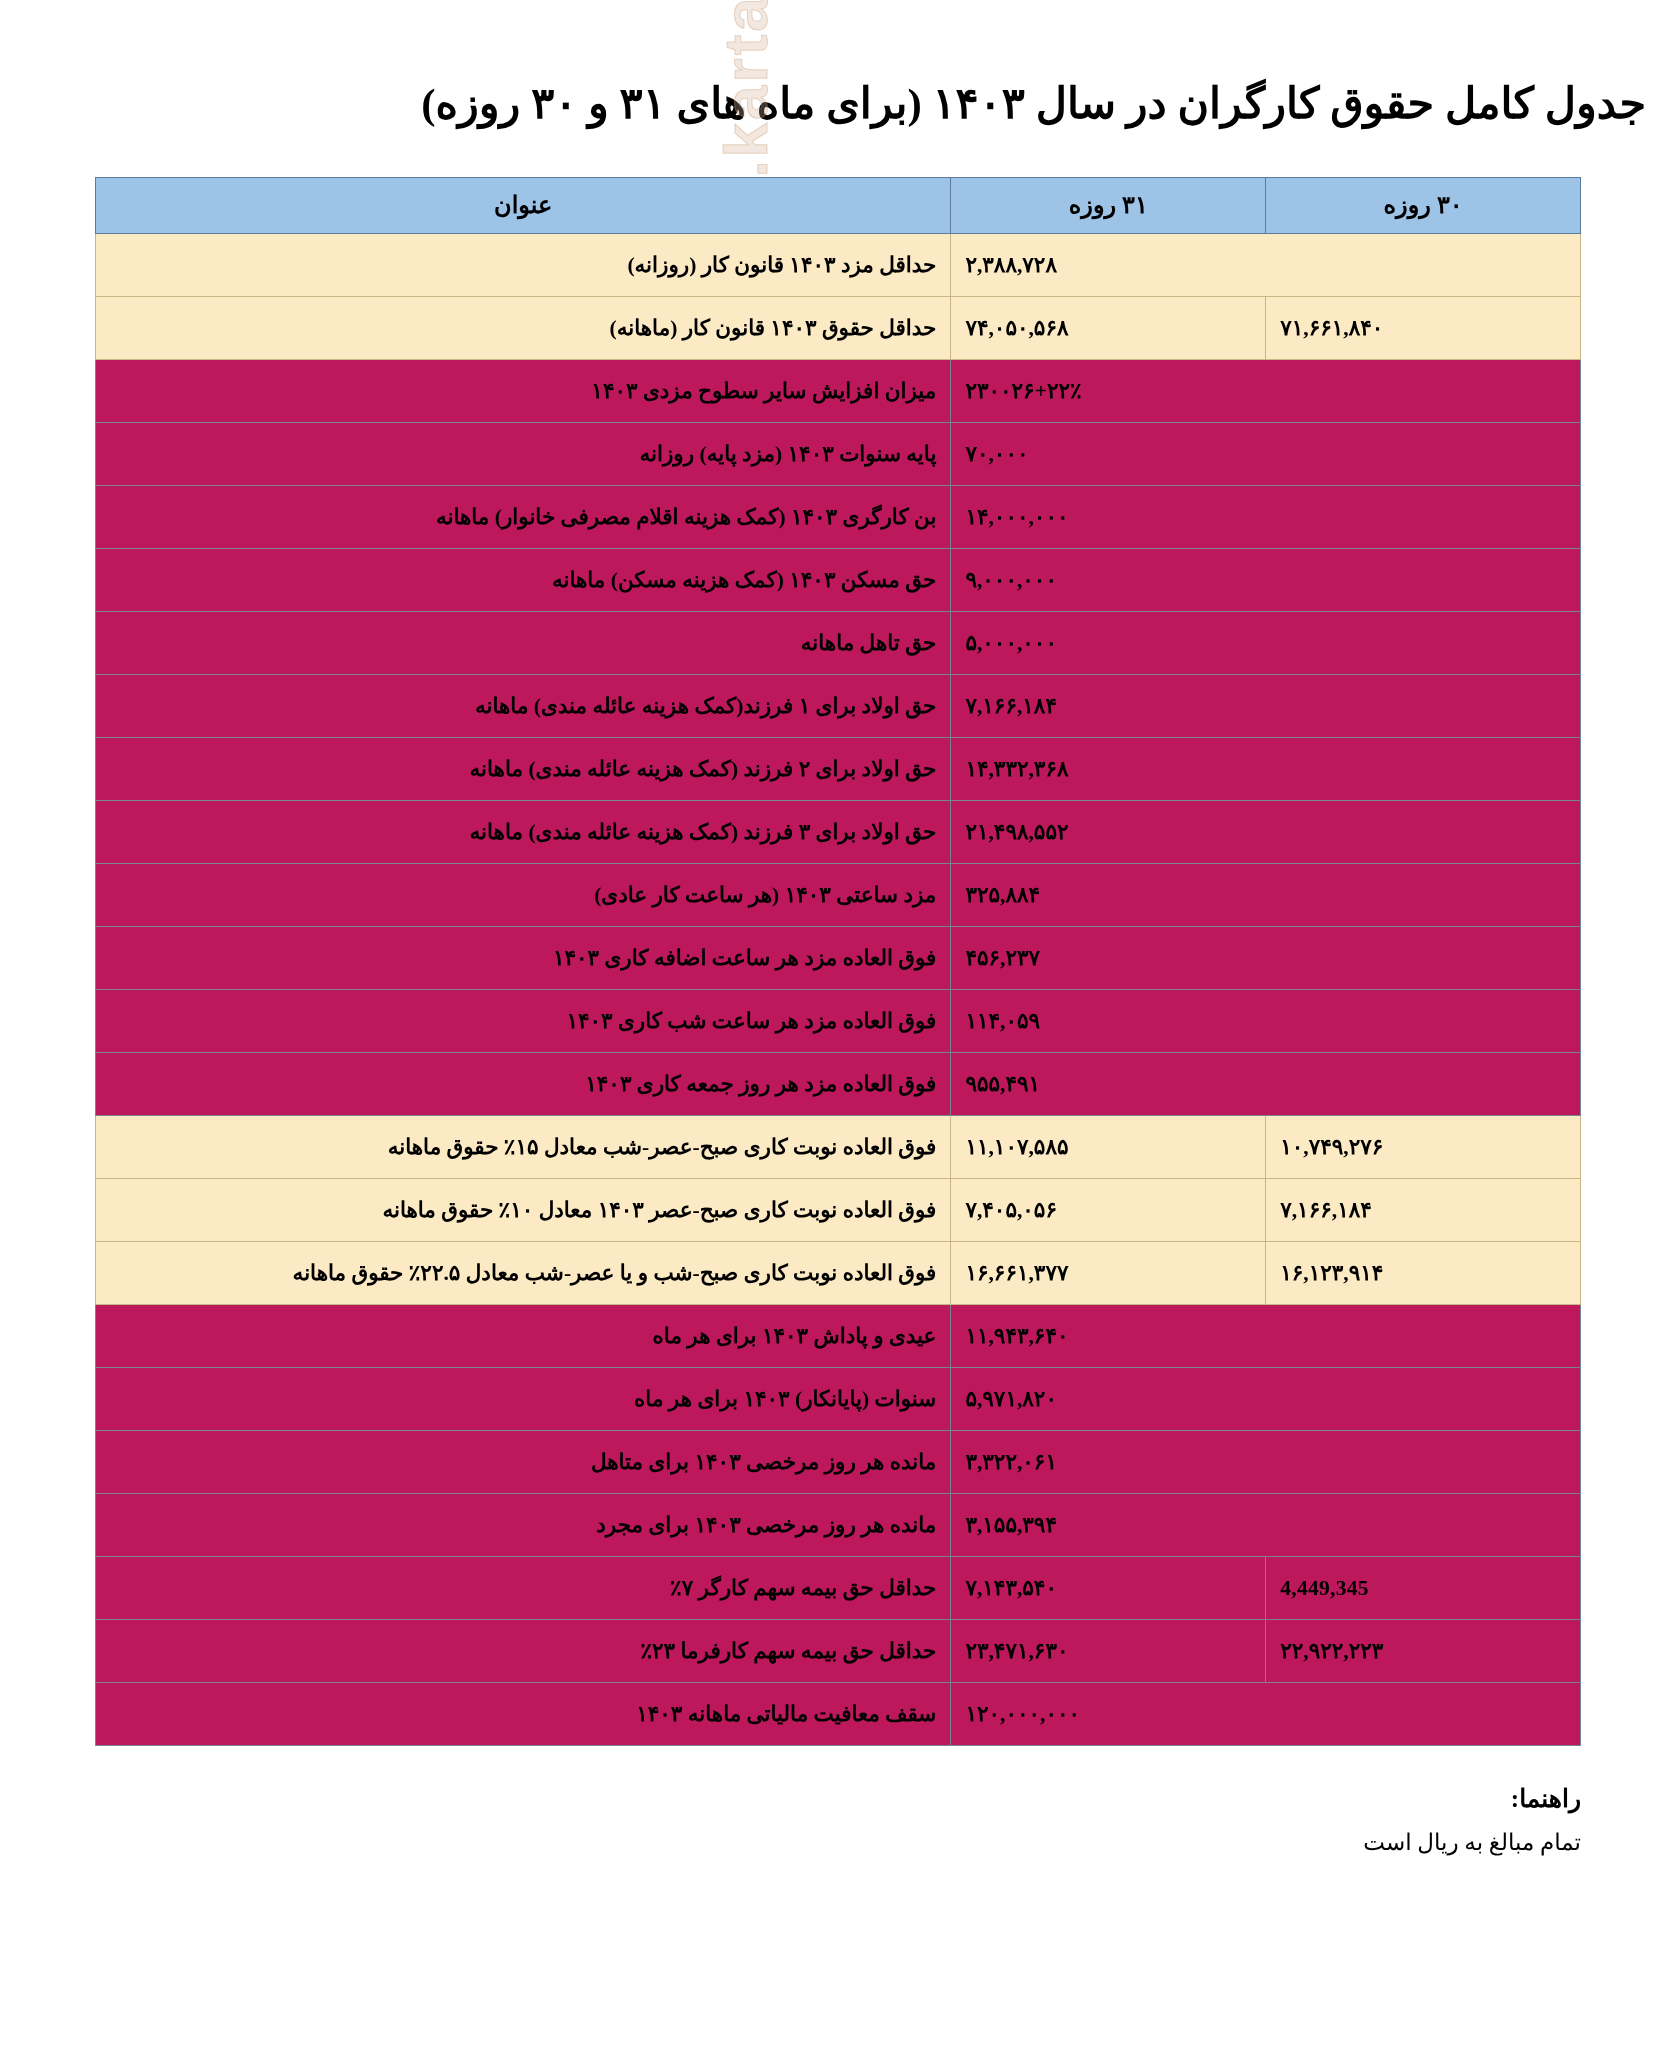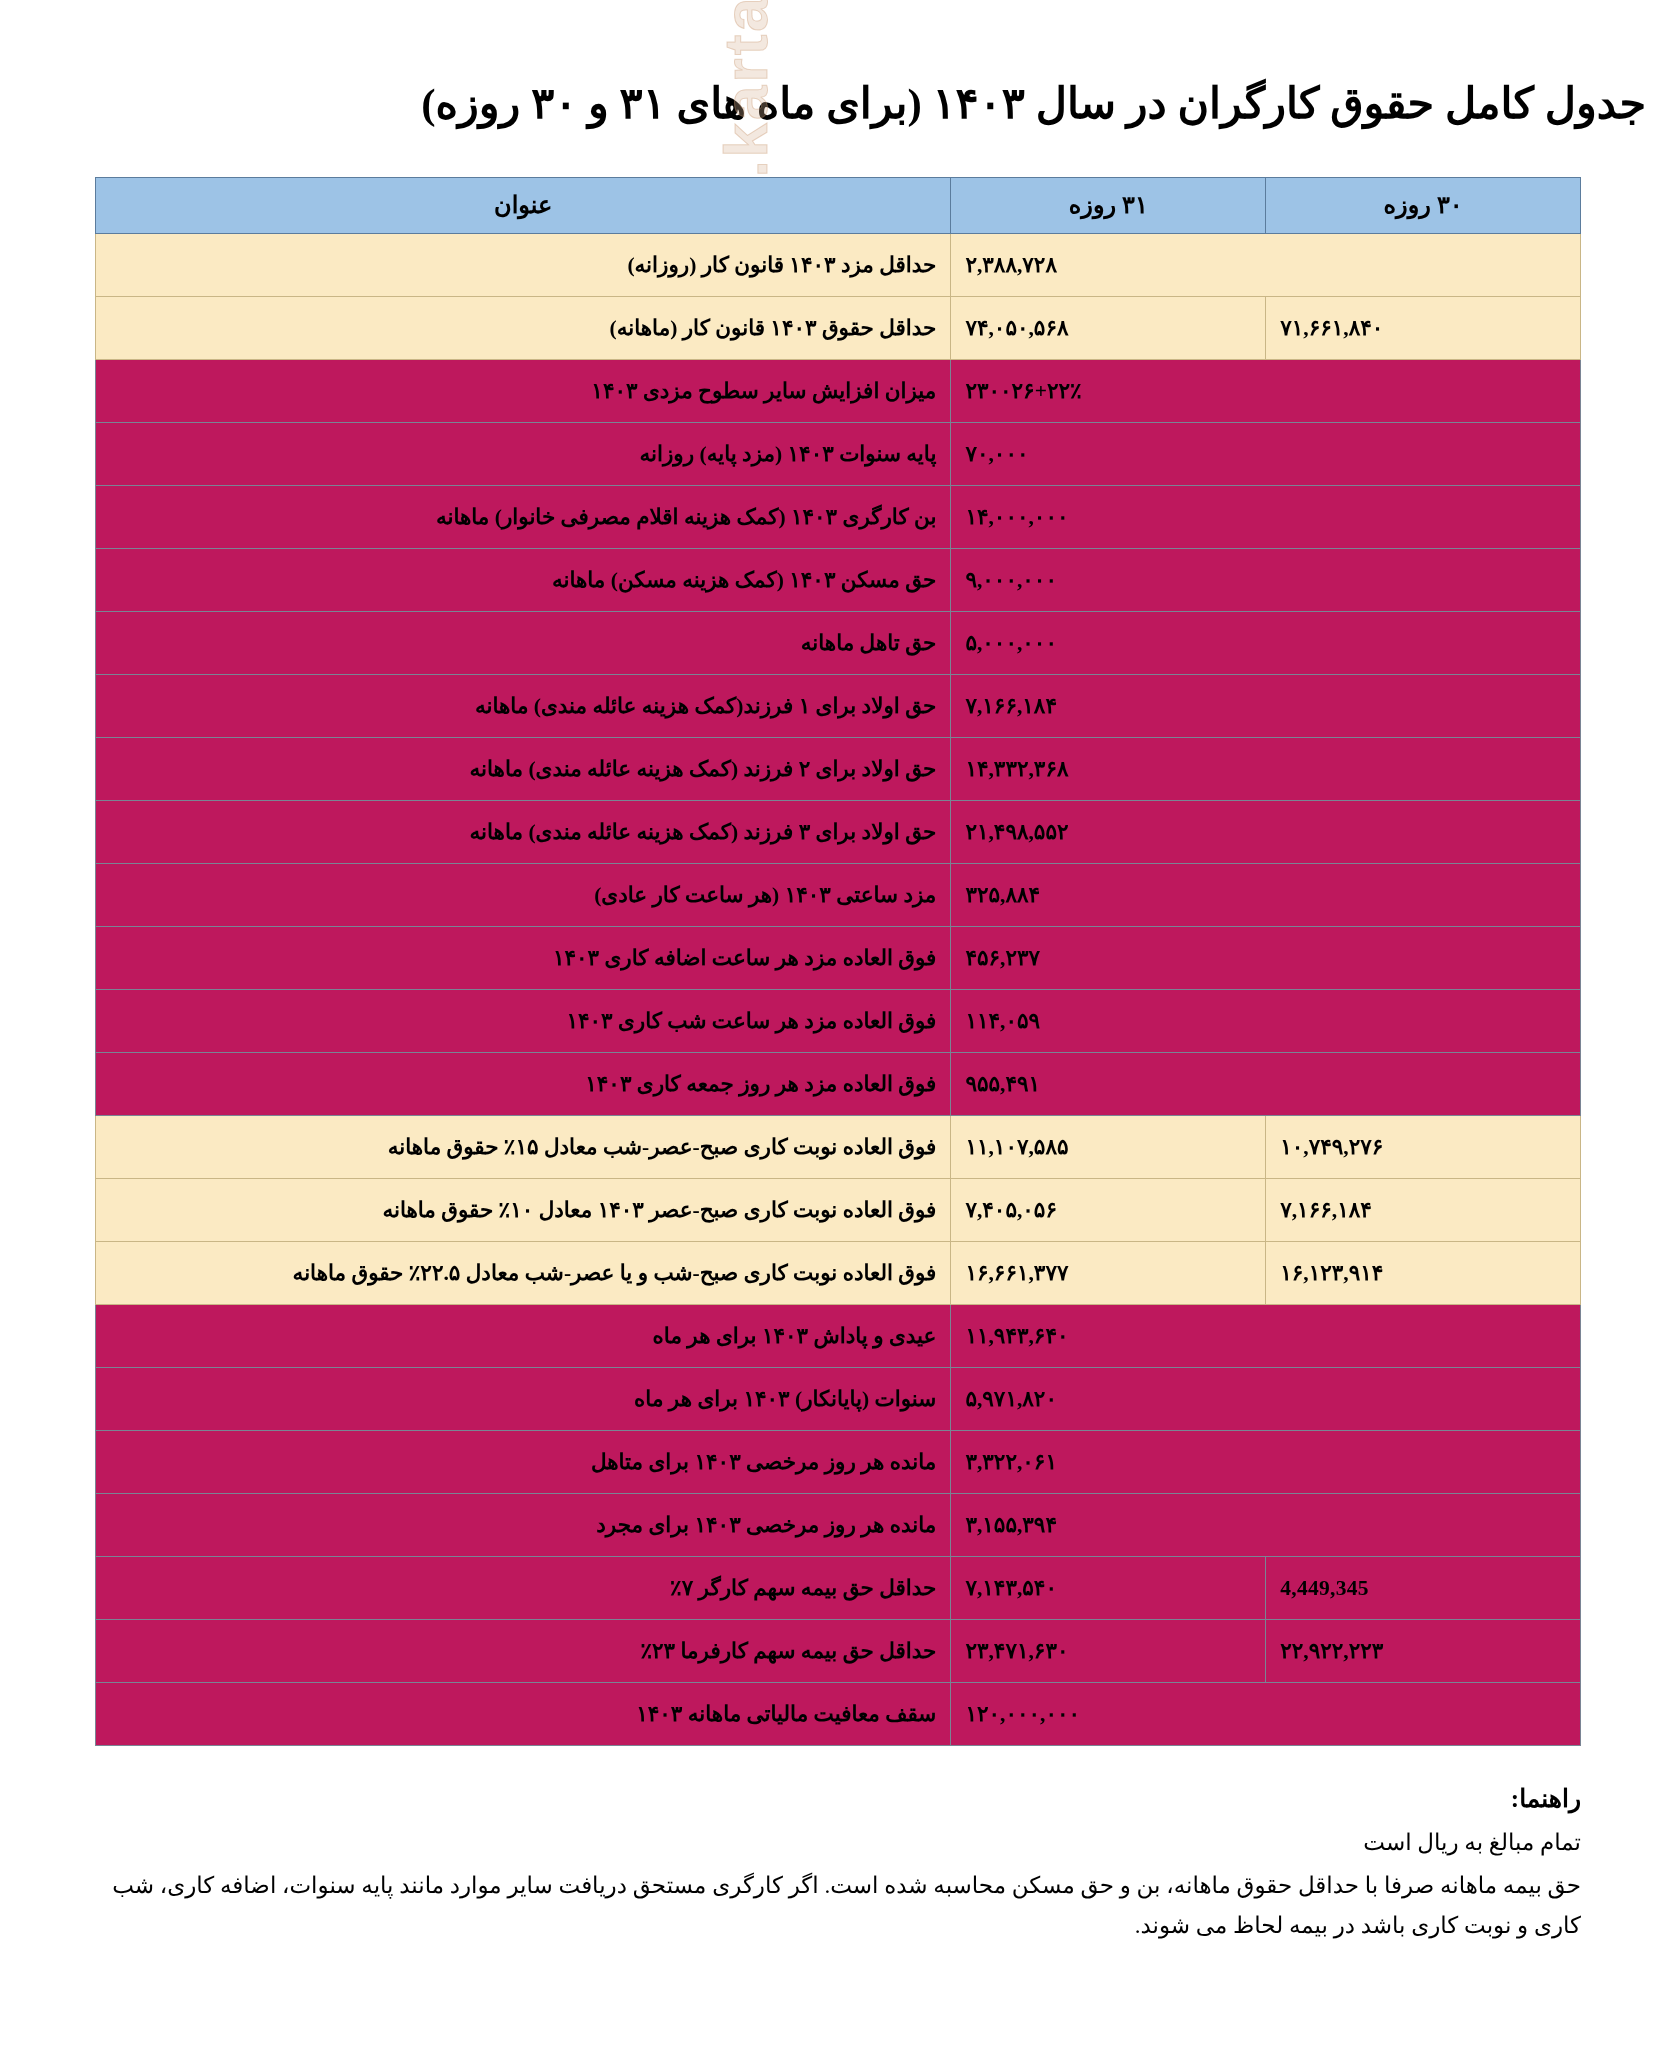--- a/index.html
+++ b/index.html
@@ -260,7 +260,6 @@
     <div class="guide-title">راهنما:</div>
     <div id="guide-lines">
         <div class="guide-line">تمام مبالغ به ریال است</div>
-        <div class="guide-line">حق بیمه ماهانه صرفا با حداقل حقوق ماهانه، بن و حق مسکن محاسبه شده است. اگر کارگری مستحق دریافت سایر موارد مانند پایه سنوات، اضافه کاری، شب کاری و نوبت کاری باشد در بیمه لحاظ می شوند.</div>
       </div>
   </div>
 

